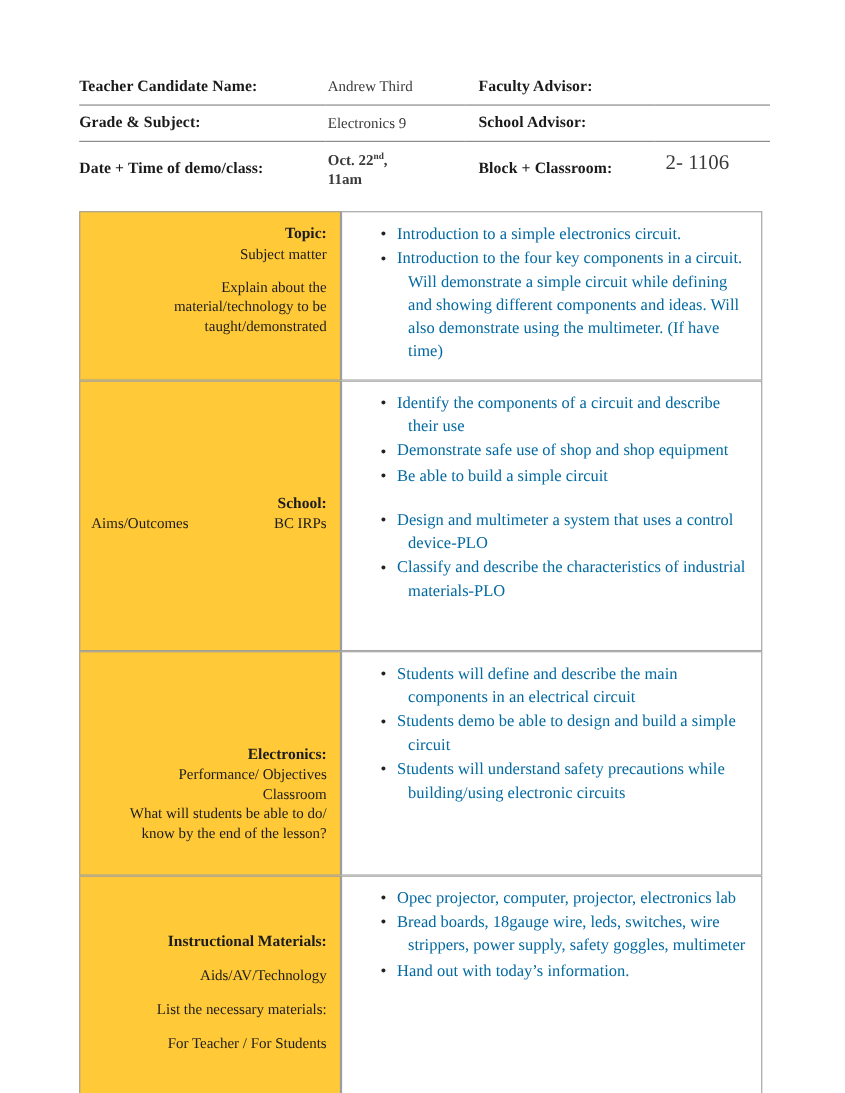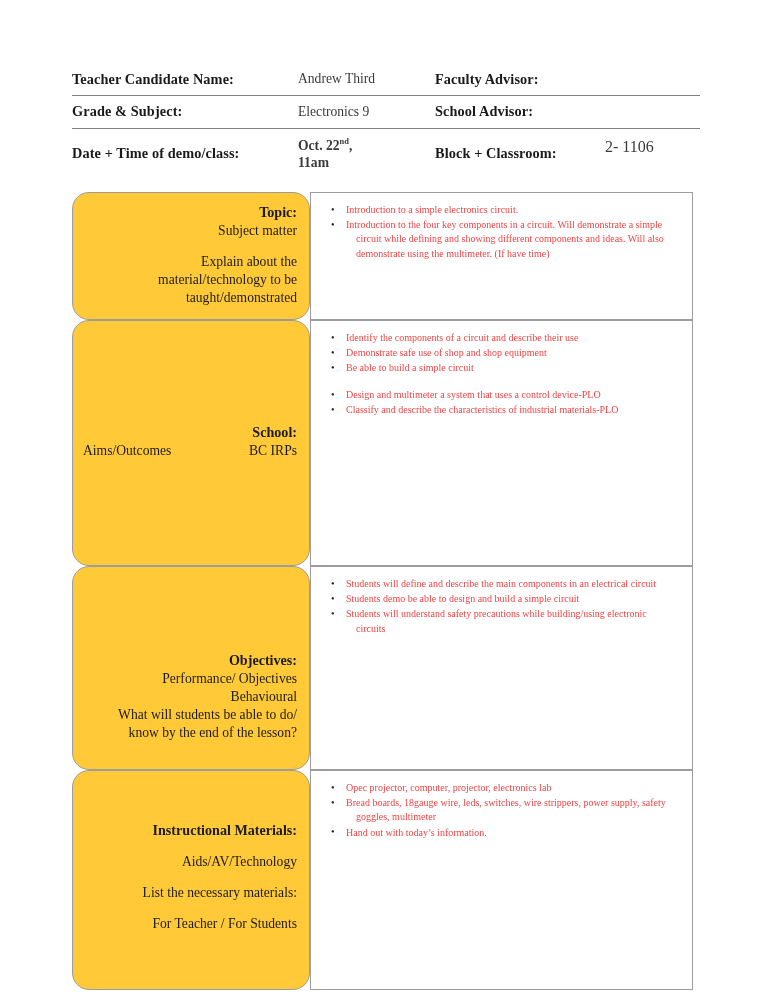--- a/index.html
+++ b/index.html
@@ -61,7 +61,7 @@
   }
   .meta .val2 {
     color: #3a3a3a;
-    font-size: 16px;
+    font-size: 19px;
     padding-left: 10px;
     vertical-align: top;
   }

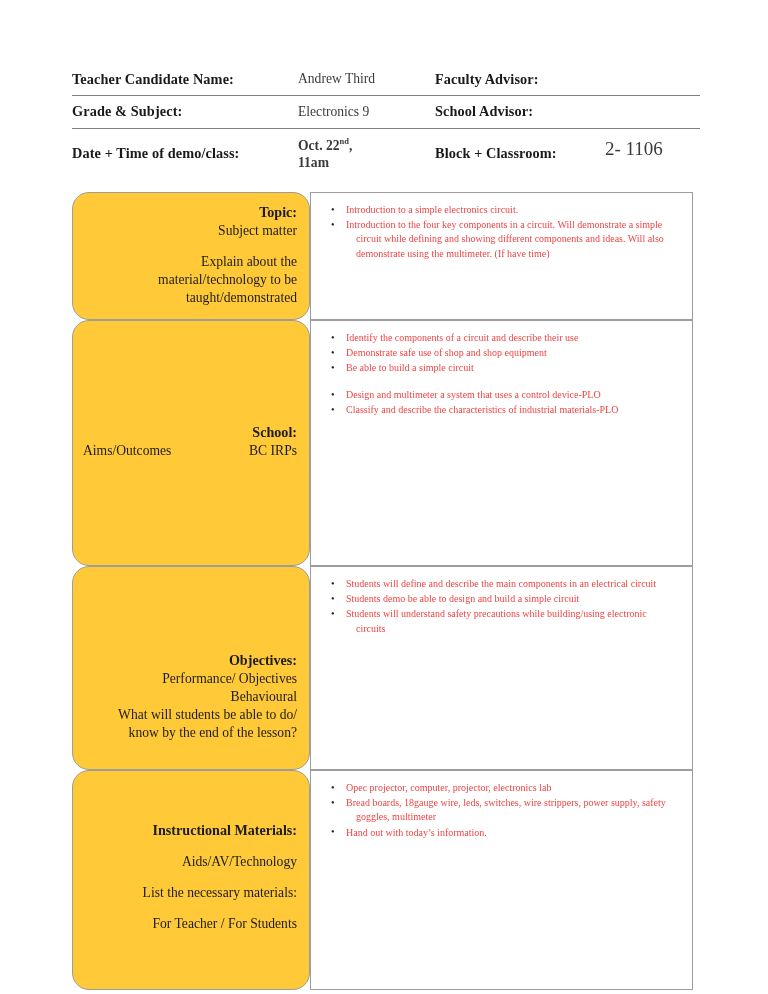--- a/index.html
+++ b/index.html
@@ -93,7 +93,6 @@
     font-size: 13.6px;
     line-height: 1.32;
     color: #1c1c1c;
-    border-radius: 17px;
   }
   .plan .right {
     background: #ffffff;

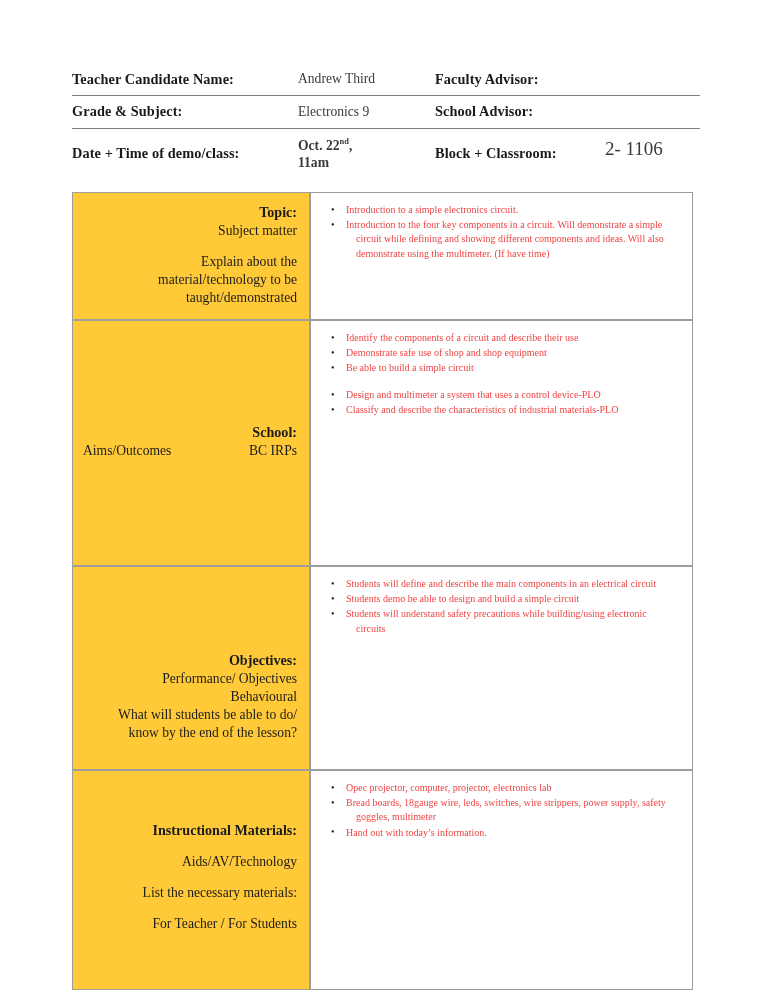--- a/index.html
+++ b/index.html
@@ -96,10 +96,10 @@
   }
   .plan .right {
     background: #ffffff;
-    padding: 10px 14px 12px 20px;
-    font-size: 10px;
+    padding: 10px 14px 12px 35px;
+    font-size: 15px;
     line-height: 1.42;
-    color: #ef4444;
+    color: #0369a1;
   }
 
   .sec-title {

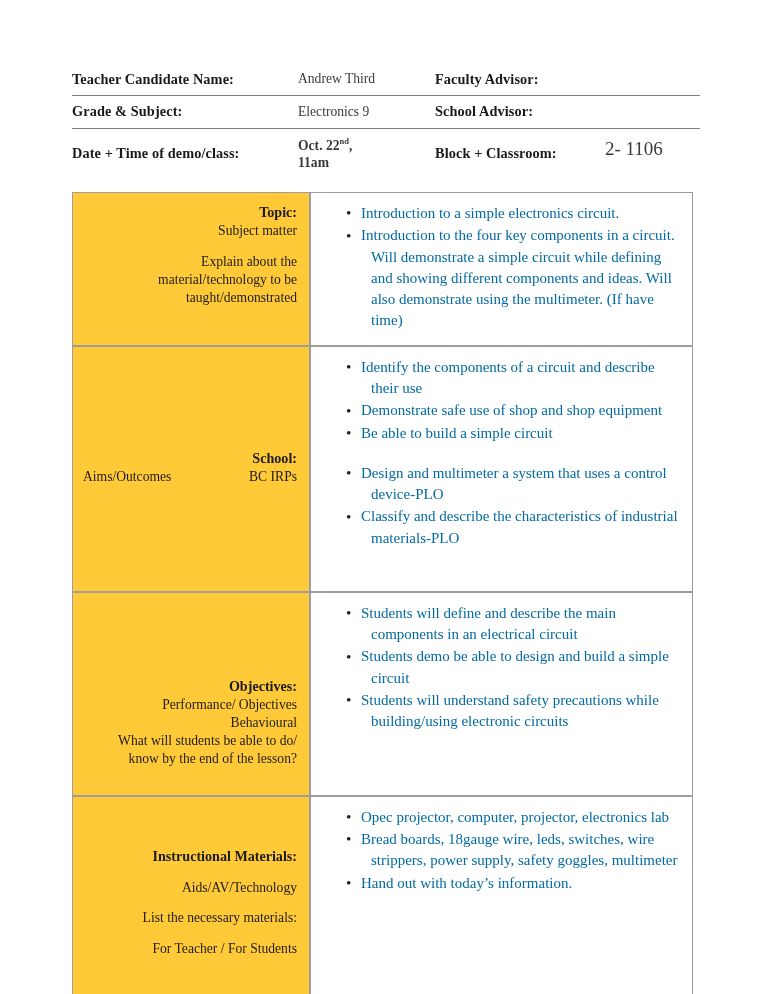--- a/index.html
+++ b/index.html
@@ -239,7 +239,7 @@
       <tr>
         <td class="left" style="height:180px;">
           <div class="pad-top-lg">
-            <span class="sec-title">Objectives:</span>
+            <span class="sec-title">Electronics:</span>
             <span class="sec-sub">Performance/ Objectives</span>
             <span class="sec-sub">Behavioural</span>
             <span class="sec-sub">What will students be able to do/</span>

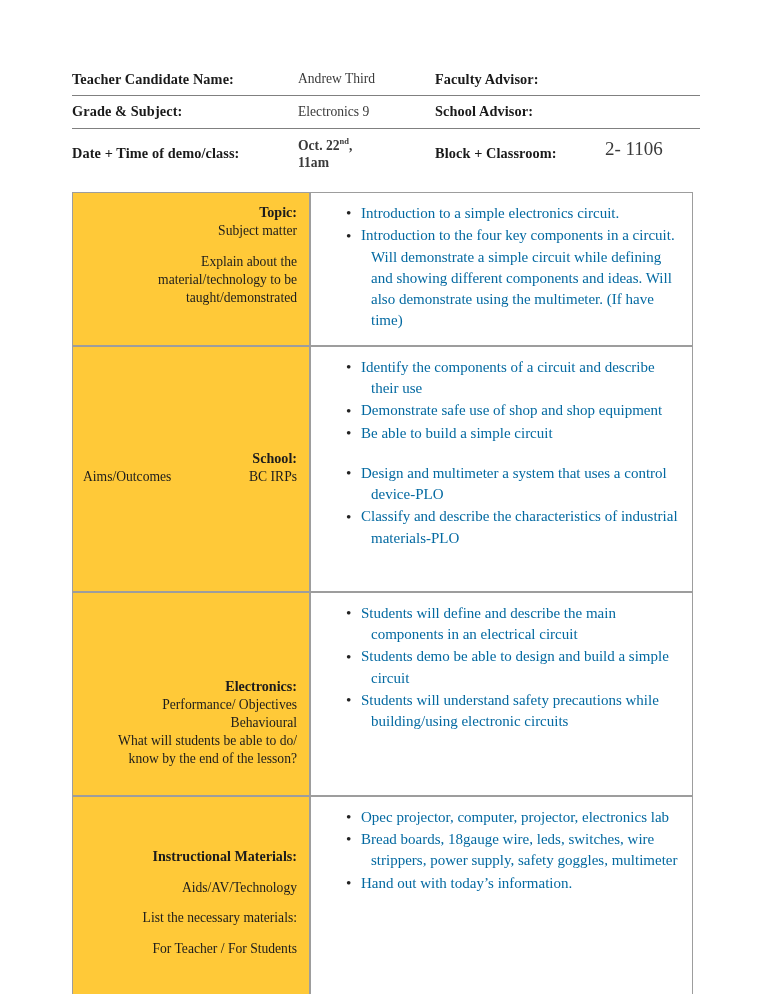--- a/index.html
+++ b/index.html
@@ -241,7 +241,7 @@
           <div class="pad-top-lg">
             <span class="sec-title">Electronics:</span>
             <span class="sec-sub">Performance/ Objectives</span>
-            <span class="sec-sub">Behavioural</span>
+            <span class="sec-sub">Classroom</span>
             <span class="sec-sub">What will students be able to do/</span>
             <span class="sec-sub">know by the end of the lesson?</span>
           </div>

